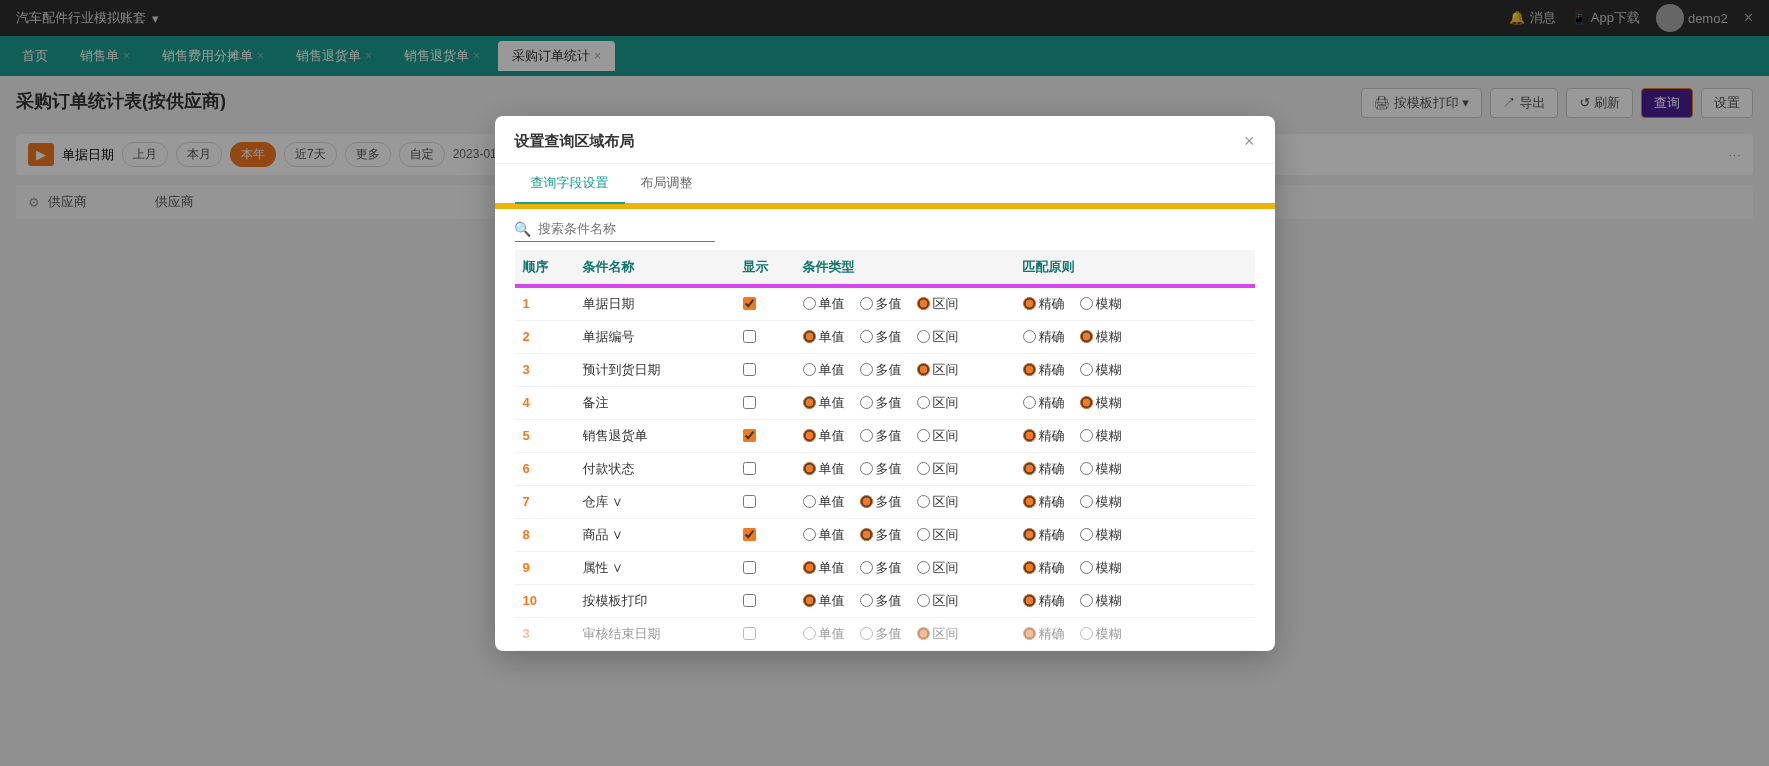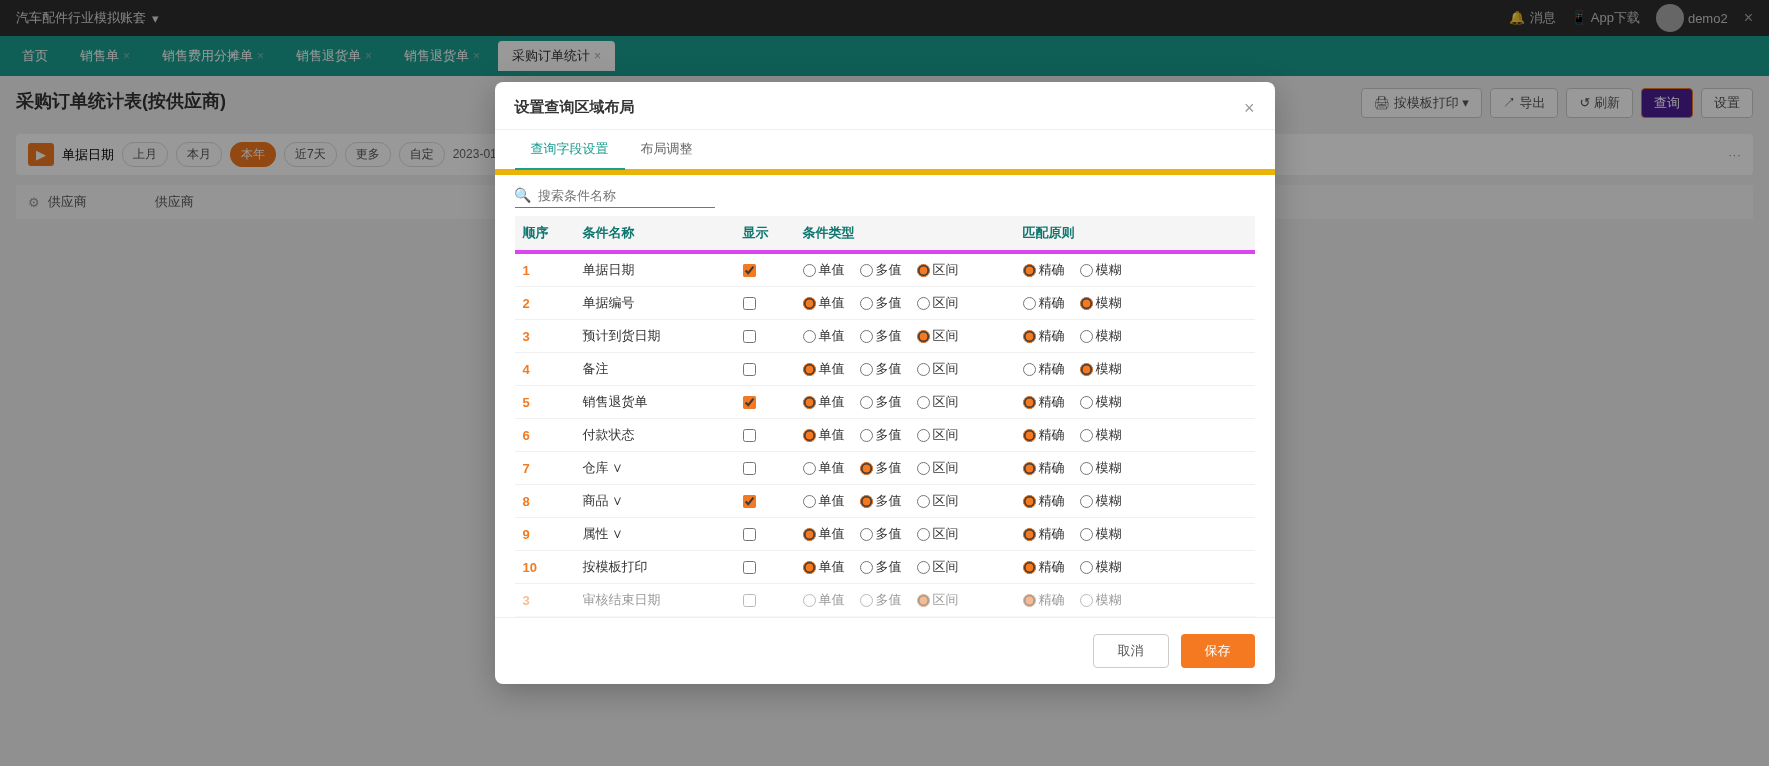--- a/index.html
+++ b/index.html
@@ -726,10 +726,6 @@
       </div>
     </div>
 
-    <div class="dialog-footer">
-      <button class="btn-cancel">取消</button>
-      <button class="btn-save">保存</button>
-    </div>
   </div>
 </div>
 

